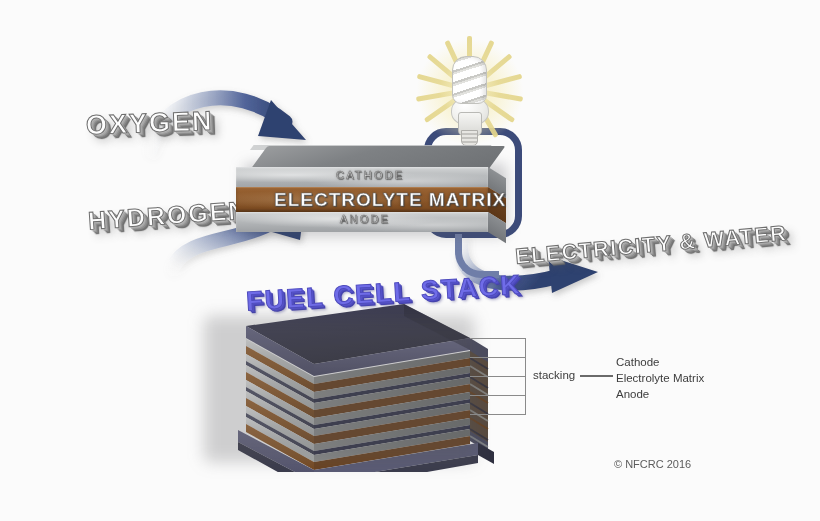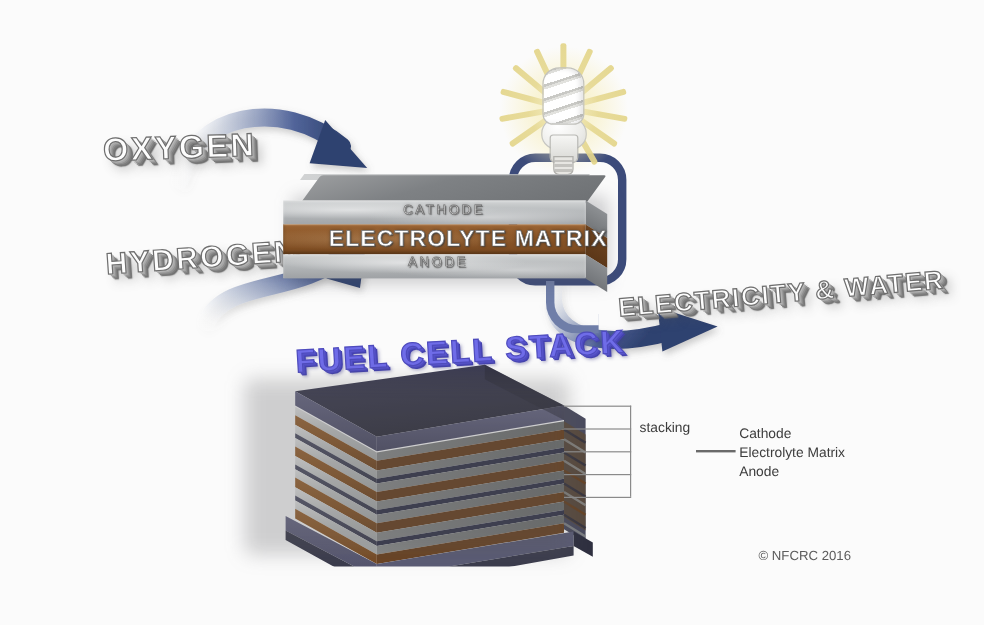--- a/index.html
+++ b/index.html
@@ -220,7 +220,7 @@
     background: #8a8a8a;
   }
   #stacking-word {
-    left: 533px; top: 351px;
+    left: 533px; top: 369px;
     font-family: "Liberation Sans", sans-serif;
     font-size: 11.5px; color: #3d3d3d;
   }

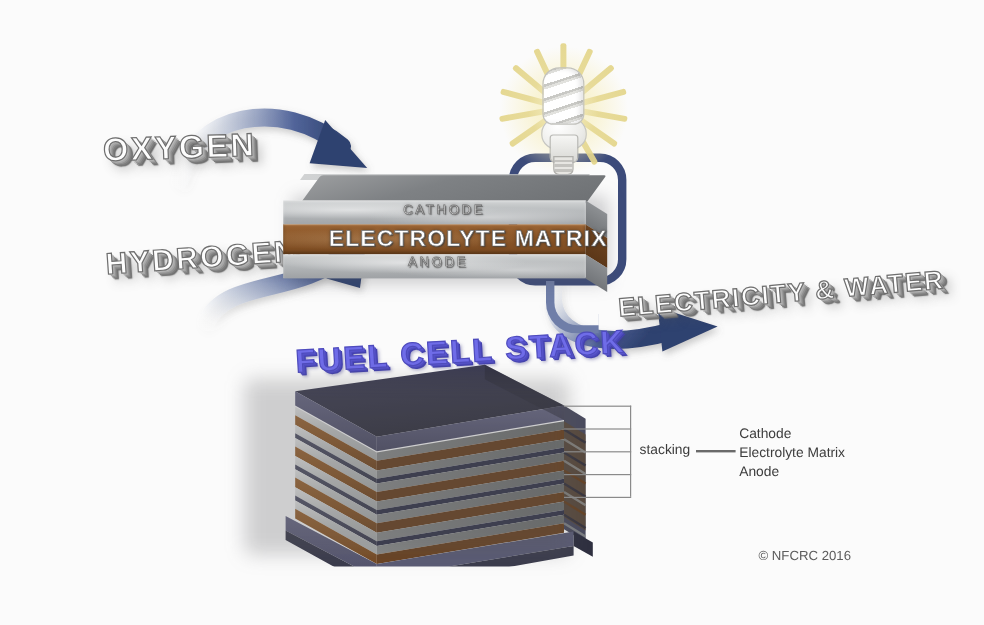--- a/index.html
+++ b/index.html
@@ -240,7 +240,7 @@
   #legend-2 { top: 388px; }
 
   #copyright {
-    left: 632px; top: 458px;
+    left: 614px; top: 458px;
     font-family: "Liberation Sans", sans-serif;
     font-size: 11px;
     color: #5c5c5c;

